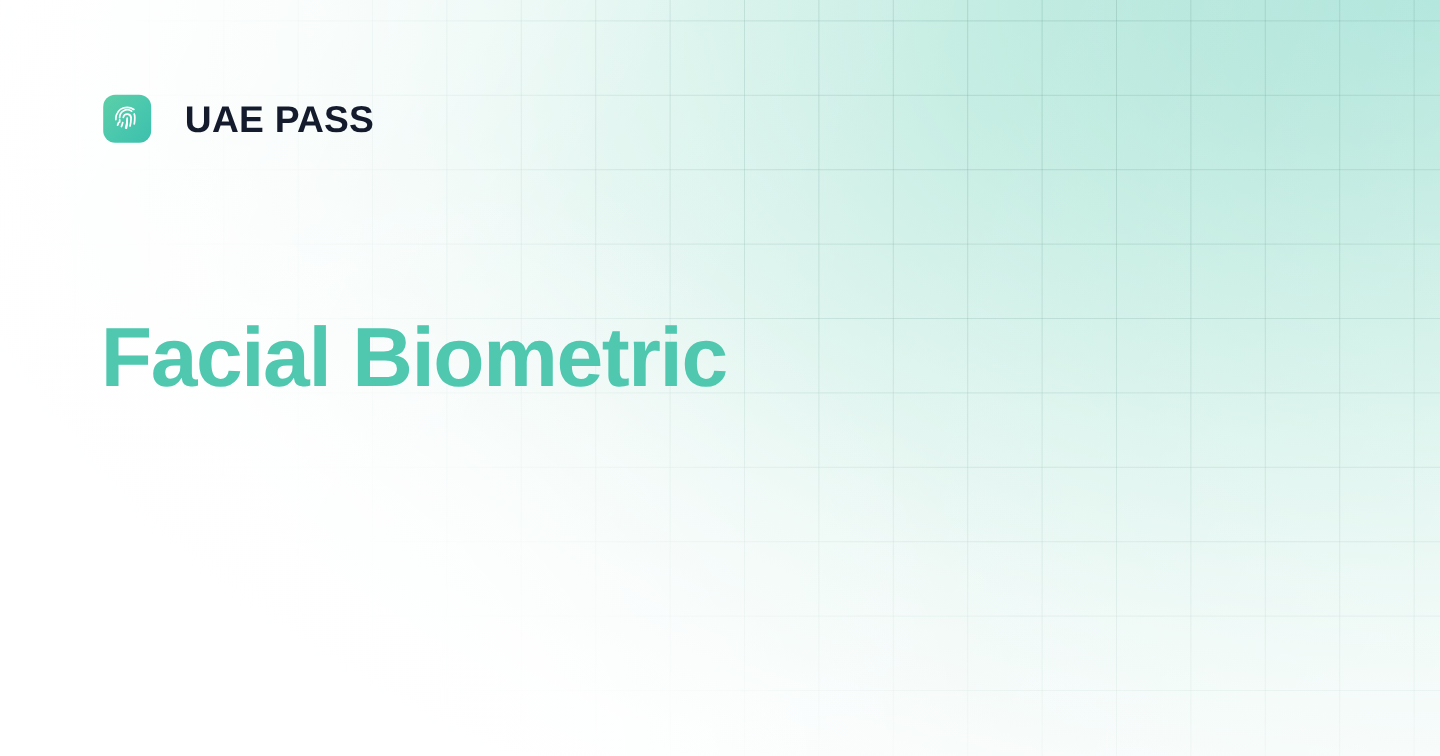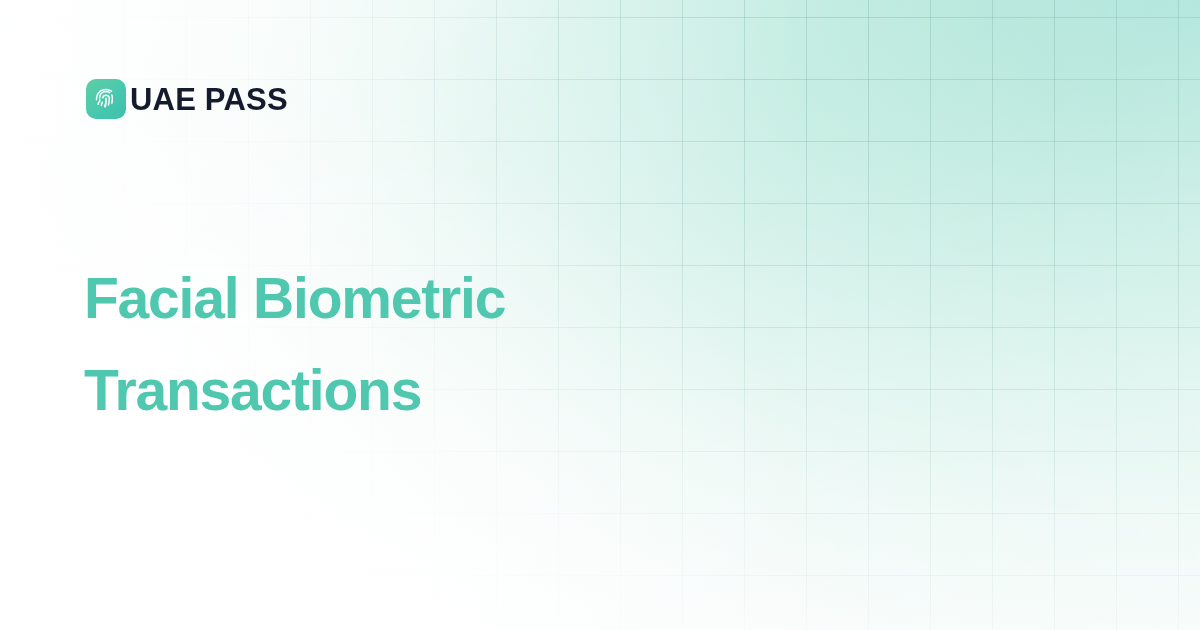--- a/index.html
+++ b/index.html
@@ -106,7 +106,7 @@
     top: 79px;
     display: flex;
     align-items: center;
-    gap: 4px;
+    gap: 28px;
   }
 
   .brand-mark {

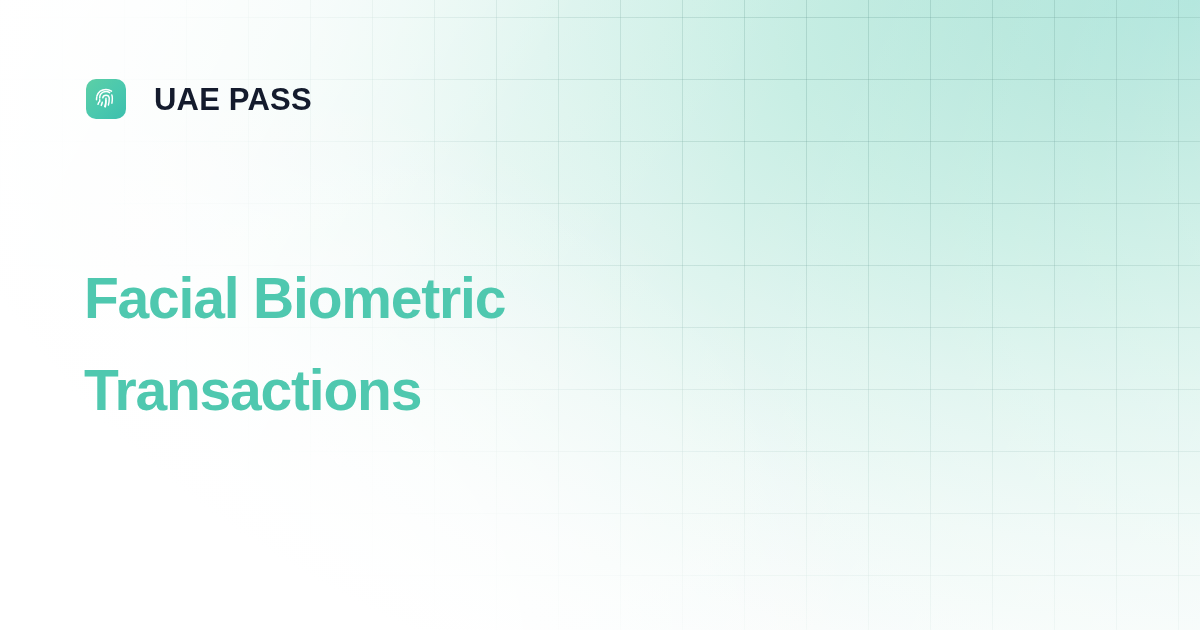--- a/index.html
+++ b/index.html
@@ -135,7 +135,7 @@
     left: 84px;
     top: 252px;
     margin: 0;
-    font-size: 57px;
+    font-size: 70px;
     font-weight: bold;
     line-height: 92px;
     letter-spacing: -1.2px;

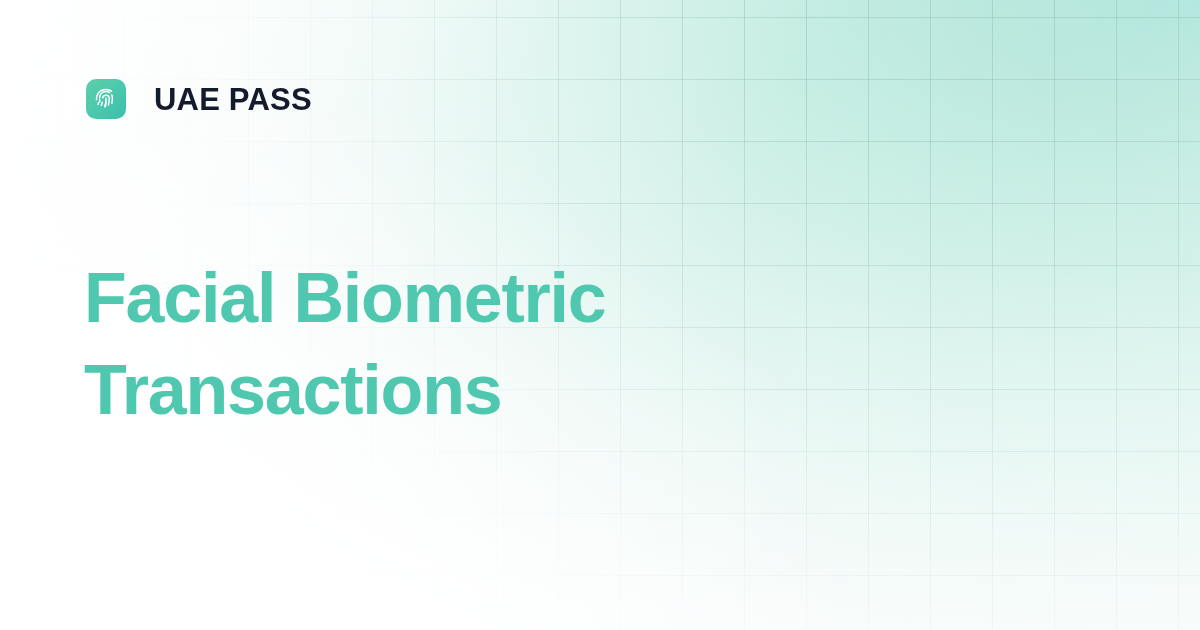--- a/index.html
+++ b/index.html
@@ -176,7 +176,6 @@
 
     <h1 class="headline">
       <span class="ln">Facial Biometric</span>
-      <span class="ln">Transactions</span>
     </h1>
 
   </div>

